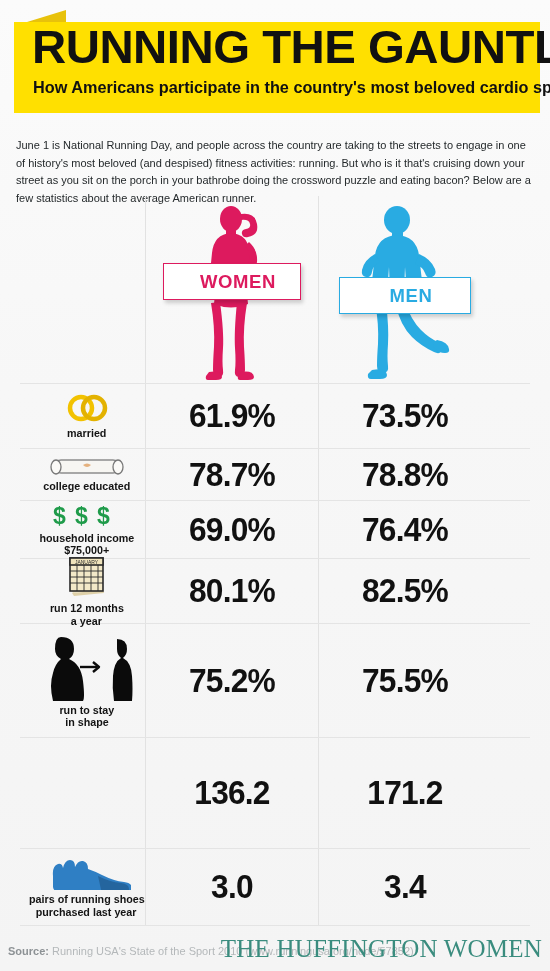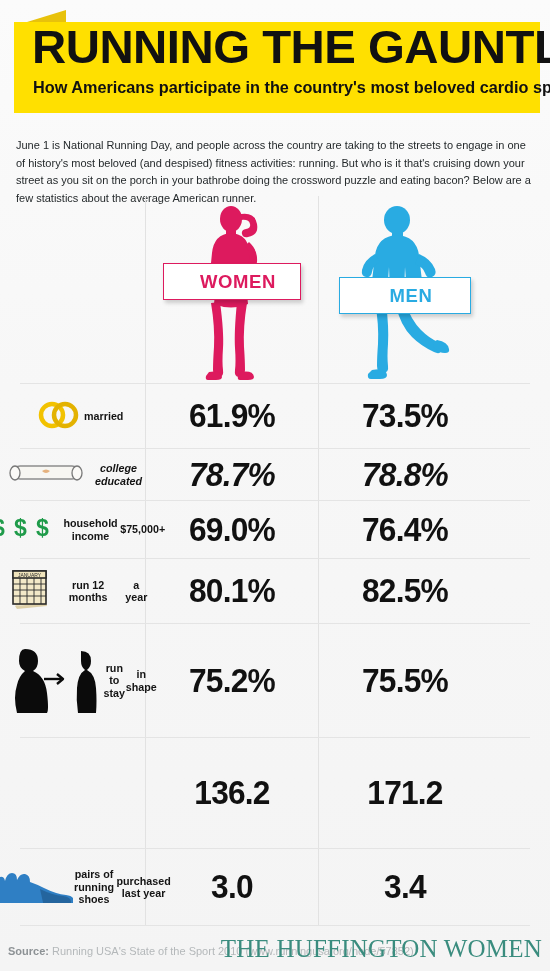--- a/index.html
+++ b/index.html
@@ -152,11 +152,11 @@
   .row { position: absolute; left: 0; width: 550px; }
   .row-label {
     position: absolute;
-    left: 6px;
+    left: 14px;
     width: 145px;
     height: 100%;
     display: flex;
-    flex-direction: row;
+    flex-direction: column;
     align-items: center;
     justify-content: center;
   }

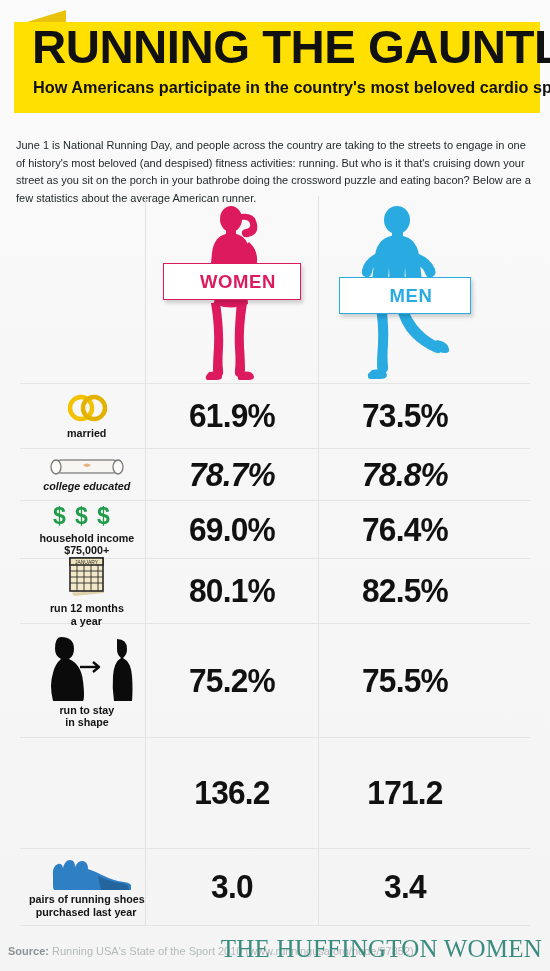--- a/index.html
+++ b/index.html
@@ -325,7 +325,7 @@
       <div class="cell men">73.5%</div>
     </div>
 
-    <div class="row" style="top:253px;height:51px;font-style:italic;">
+    <div class="row" style="top:253px;height:51px;">
       <div class="row-label">
         <span class="row-icon">
           <svg width="80" height="20" viewBox="0 0 80 20" xmlns="http://www.w3.org/2000/svg">

